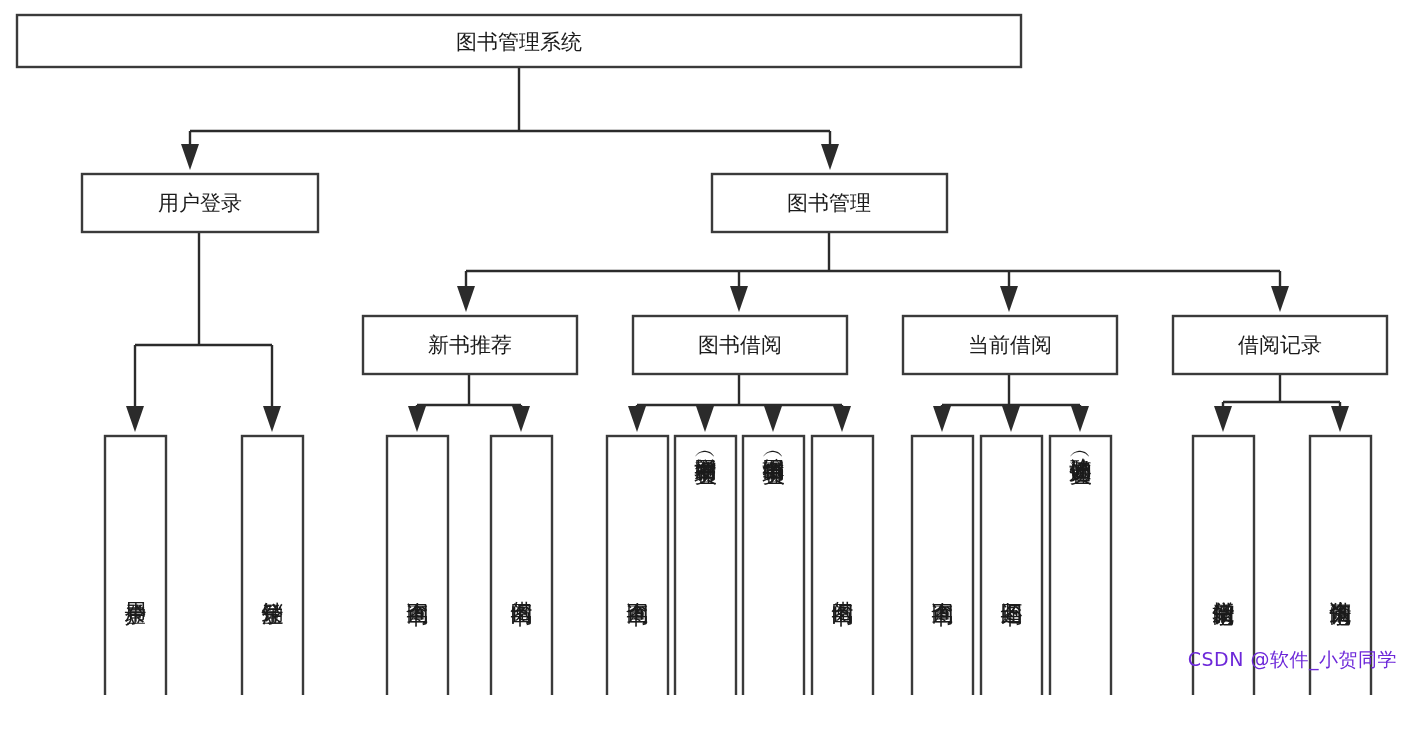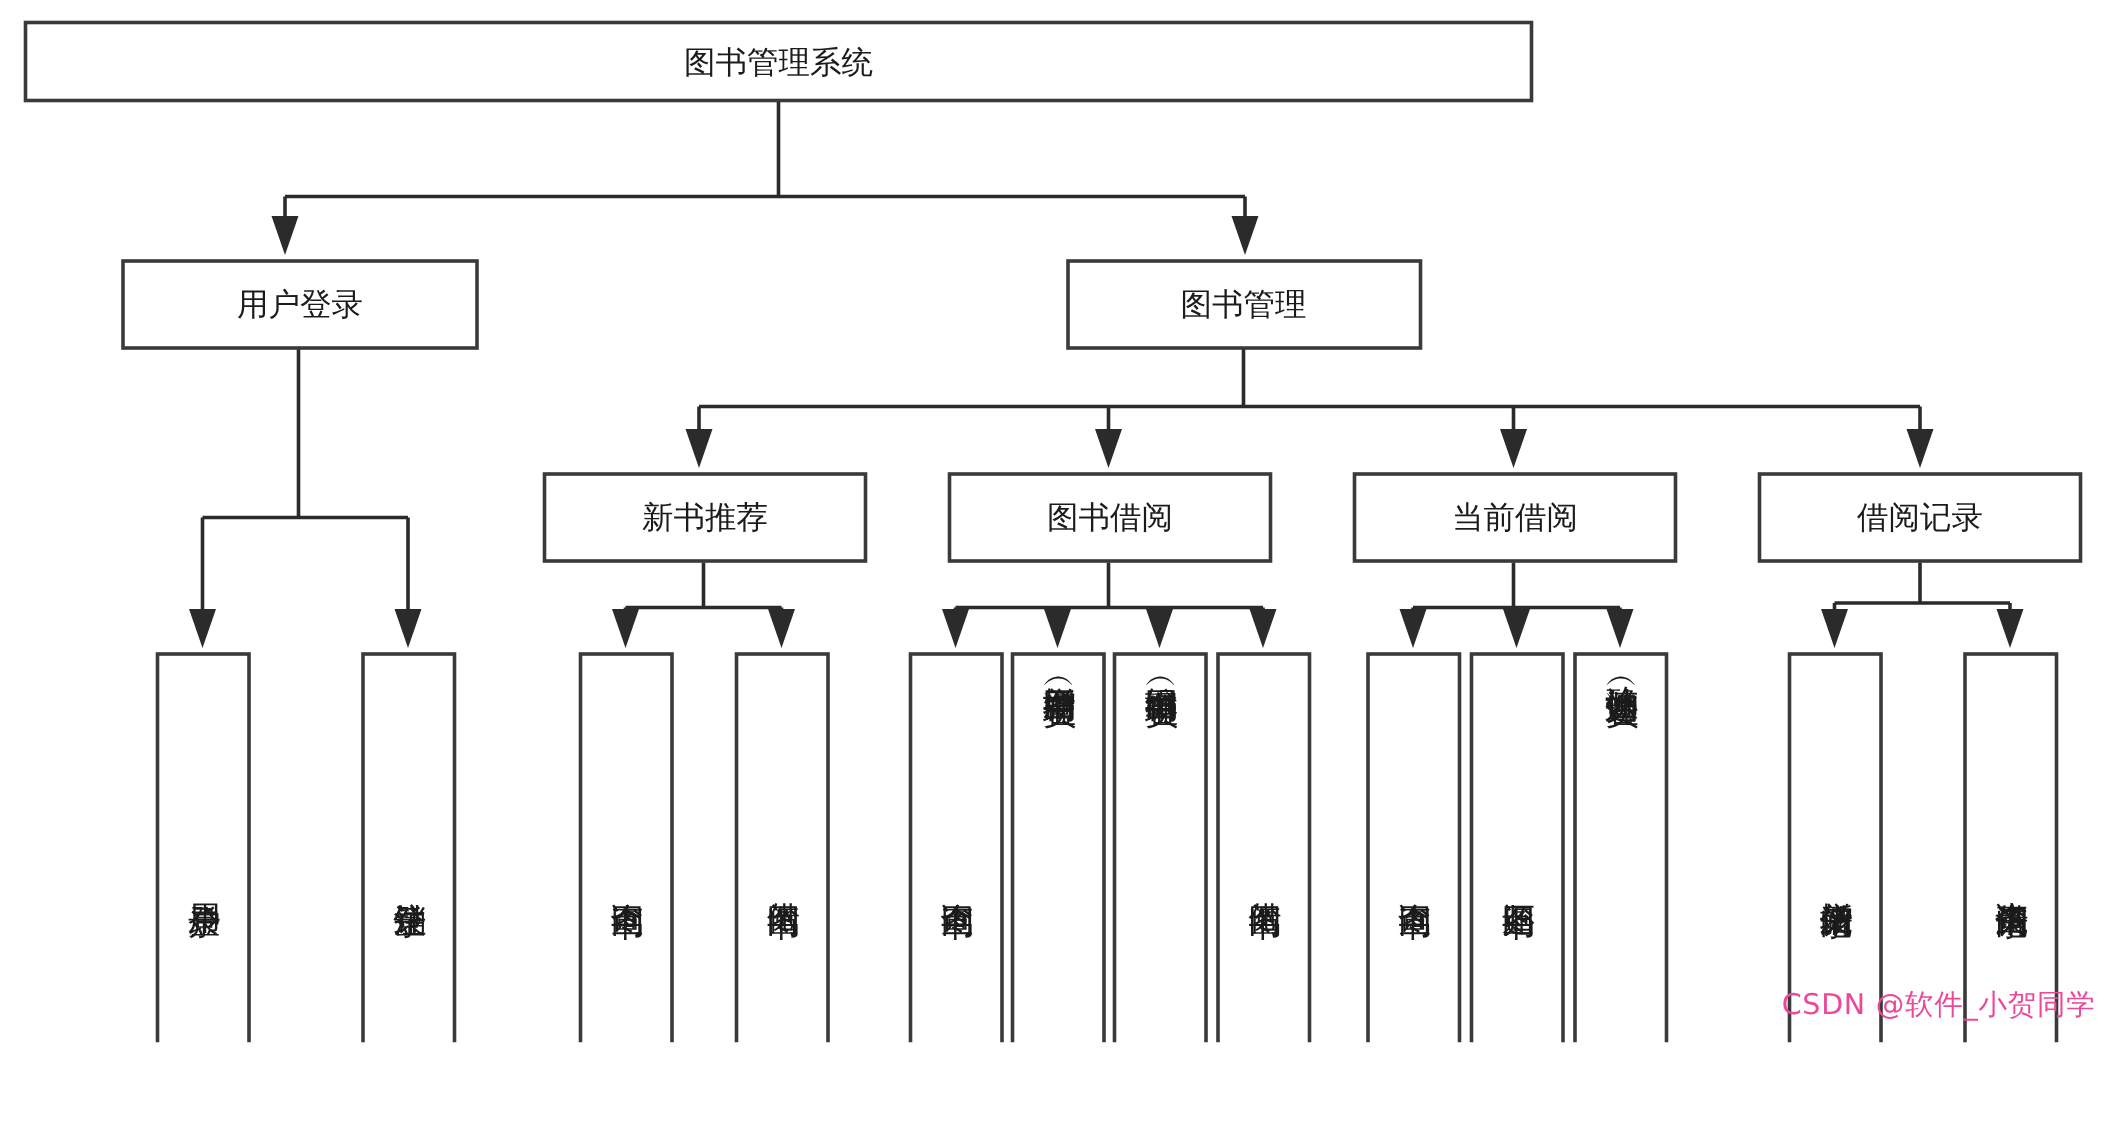--- a/index.html
+++ b/index.html
@@ -70,10 +70,10 @@
   .watermark {
     position: absolute;
     right: 8px;
-    bottom: 12px;
+    bottom: 22px;
     font-family: "DejaVu Sans", "Liberation Sans", sans-serif;
     font-size: 19px;
-    color: #ec4899;
+    color: #6d28d9;
     letter-spacing: 0.5px;
     white-space: nowrap;
     text-align: center;

